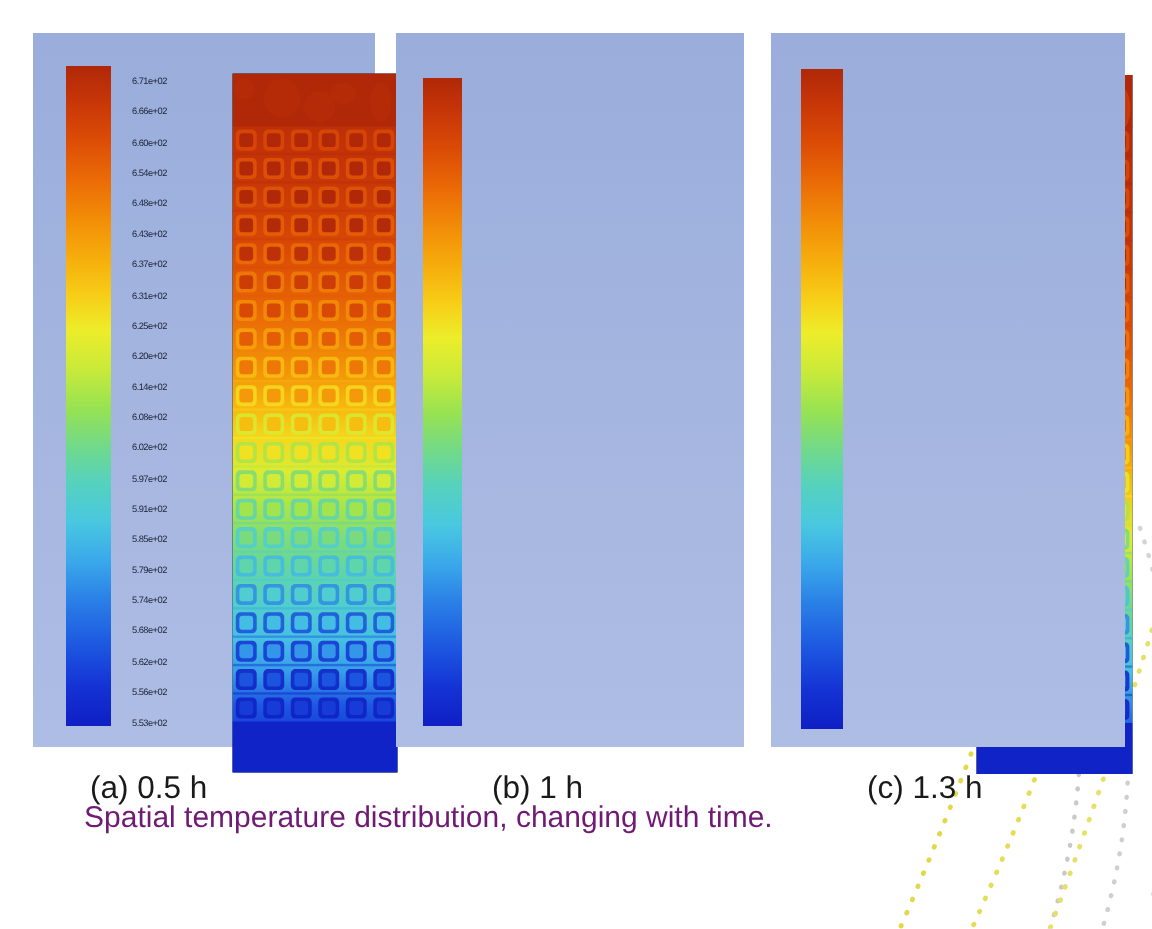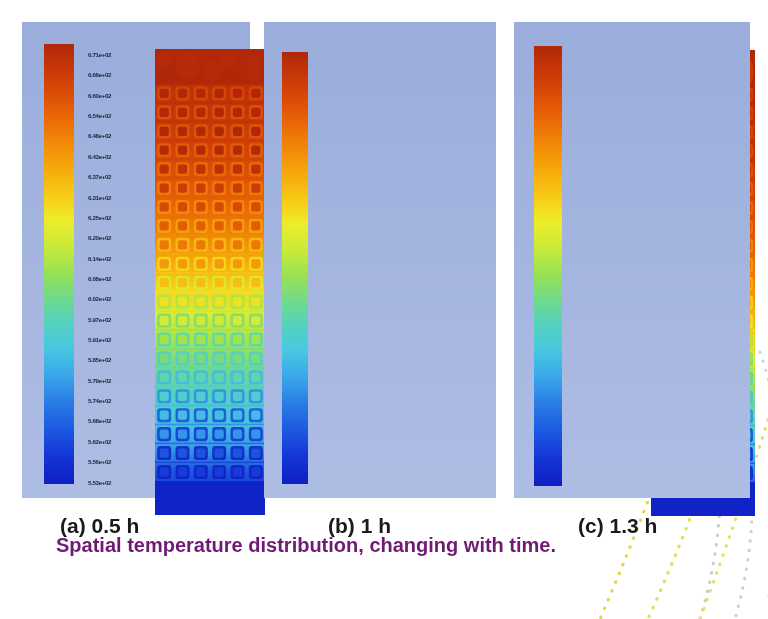--- a/index.html
+++ b/index.html
@@ -15,7 +15,7 @@
   #decor{position:absolute;inset:0;pointer-events:none;z-index:0;}
 
   
-  #figure{position:absolute;left:0;top:0;width:768px;height:619px;z-index:2;font-weight:bold;}
+  #figure{position:absolute;left:0;top:0;width:768px;height:619px;z-index:2;}
 
   .panel{position:absolute;top:22px;height:476px;
          background:#9fb0dd;

